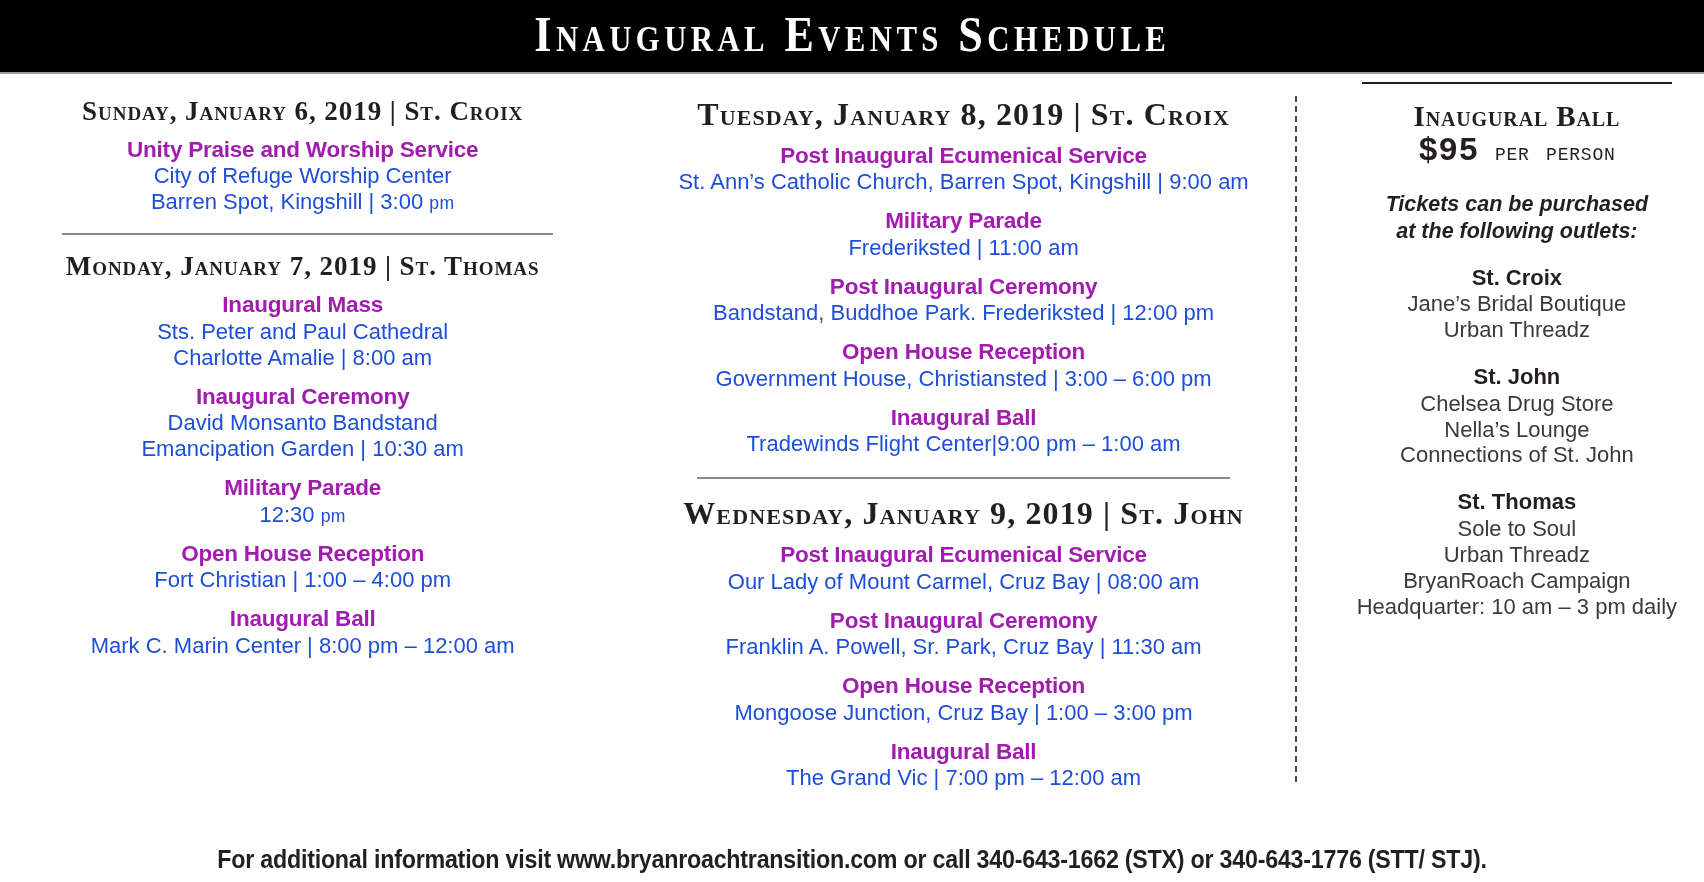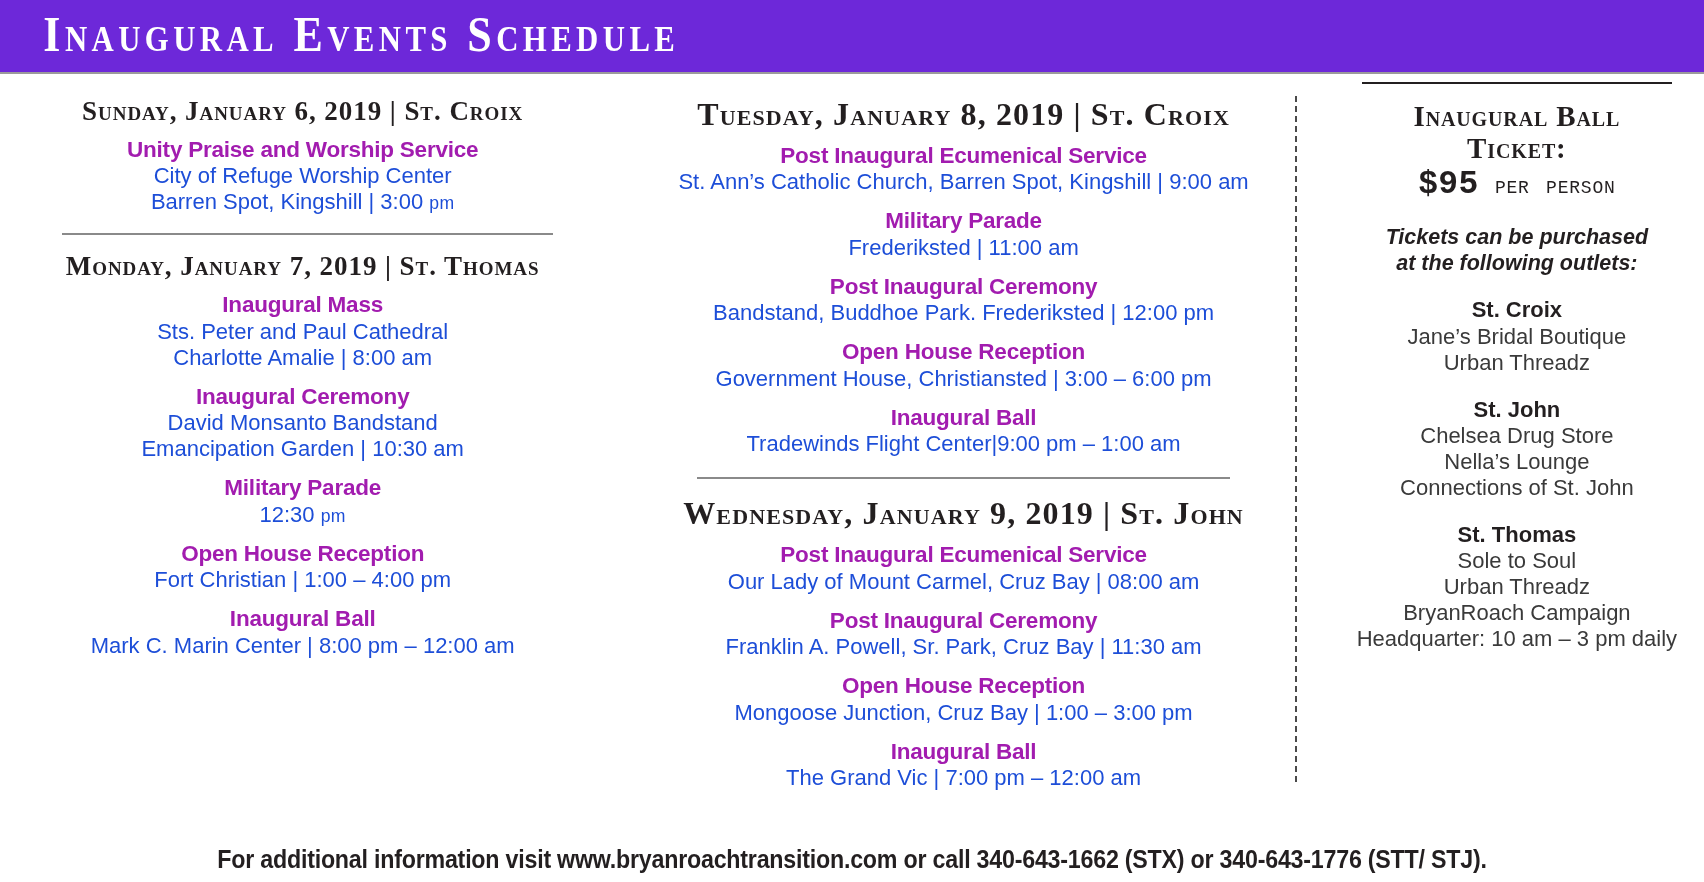--- a/index.html
+++ b/index.html
@@ -18,9 +18,10 @@
   
   .header-band {
     height: 72px;
-    background: #6d28d9;
+    background: #000000;
     display: flex;
     align-items: center;
+    justify-content: center;
     border-bottom: 2px solid #9b9b9b;
   }
   .header-title {

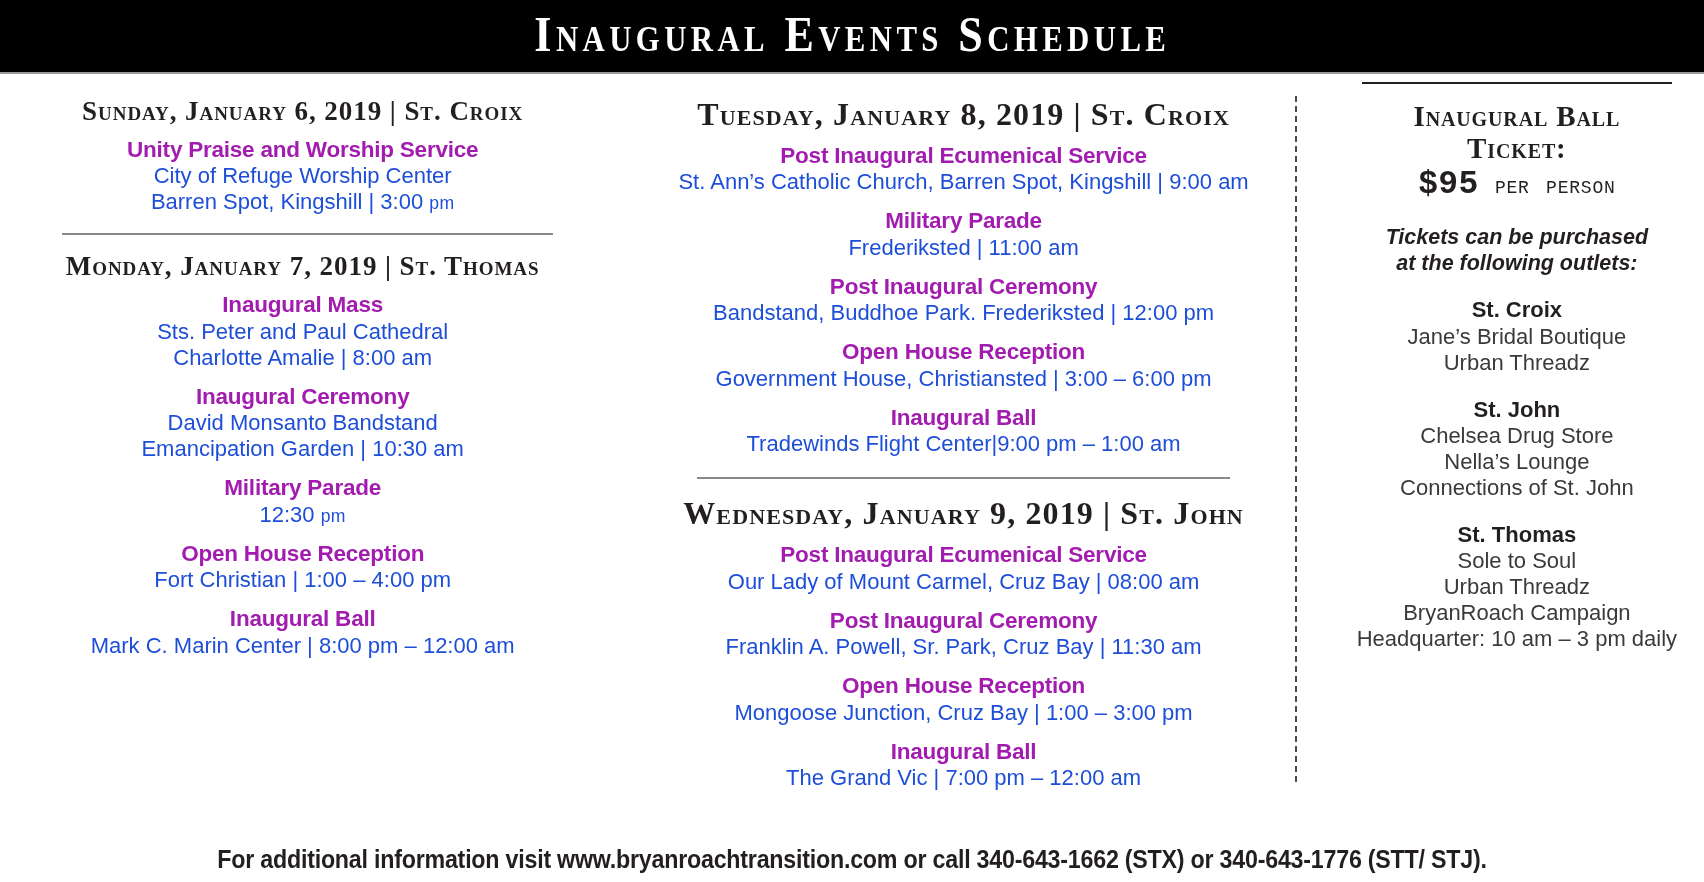--- a/index.html
+++ b/index.html
@@ -309,7 +309,6 @@
       <div class="rule-dark"></div>
 
       <div class="ball-head">Inaugural Ball</div>
-      <div class="ball-head">Ticket:</div>
 
       <div class="ball-price"><span class="amount">$95</span><span class="per"> per person</span></div>
 

